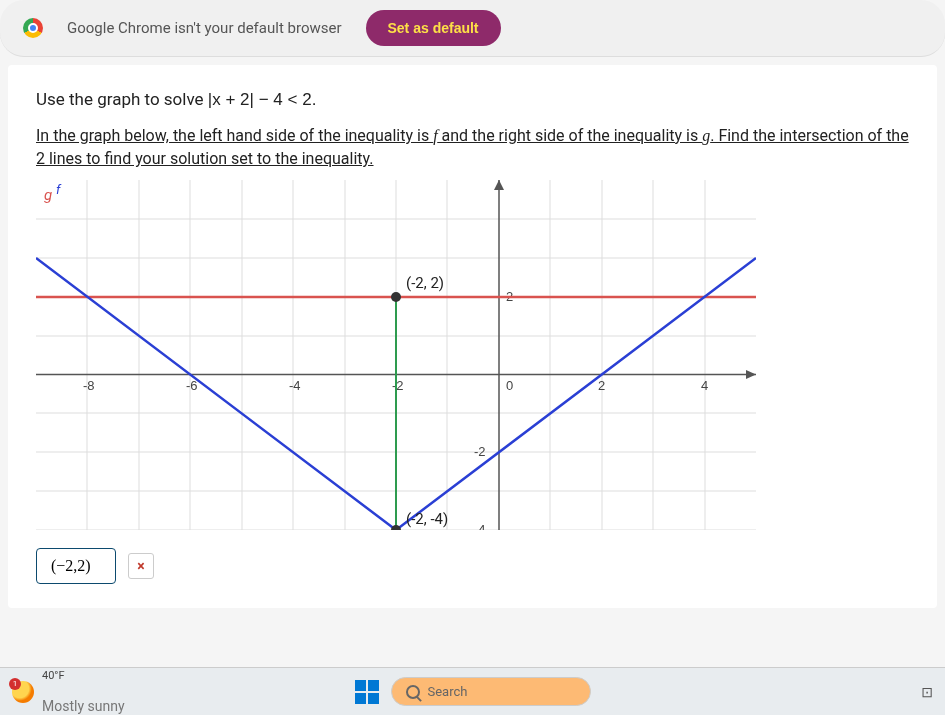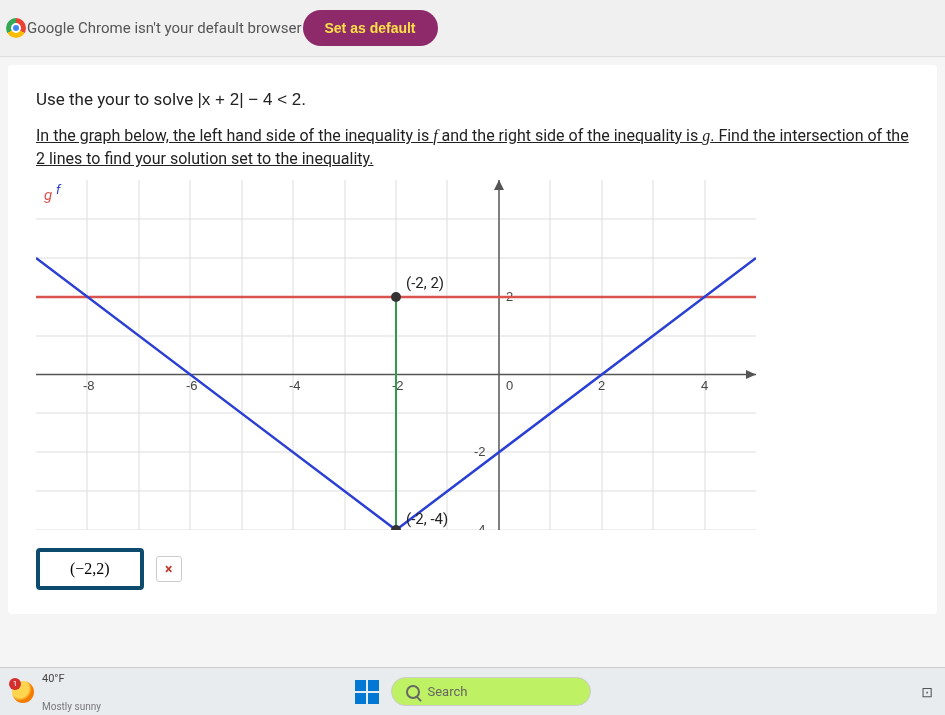--- a/index.html
+++ b/index.html
@@ -13,11 +13,12 @@
   }
   .banner {
     background: #f0f0f0;
-    padding: 10px 6px;
-    display: flex;
-    align-items: center;
-    gap: 1px;
+    padding: 10px 23px;
+    display: flex;
+    align-items: center;
+    gap: 24px;
     border-bottom: 1px solid #ddd;
+    border-radius: 24px;
   }
   .chrome-icon {
     width: 20px; height: 20px;

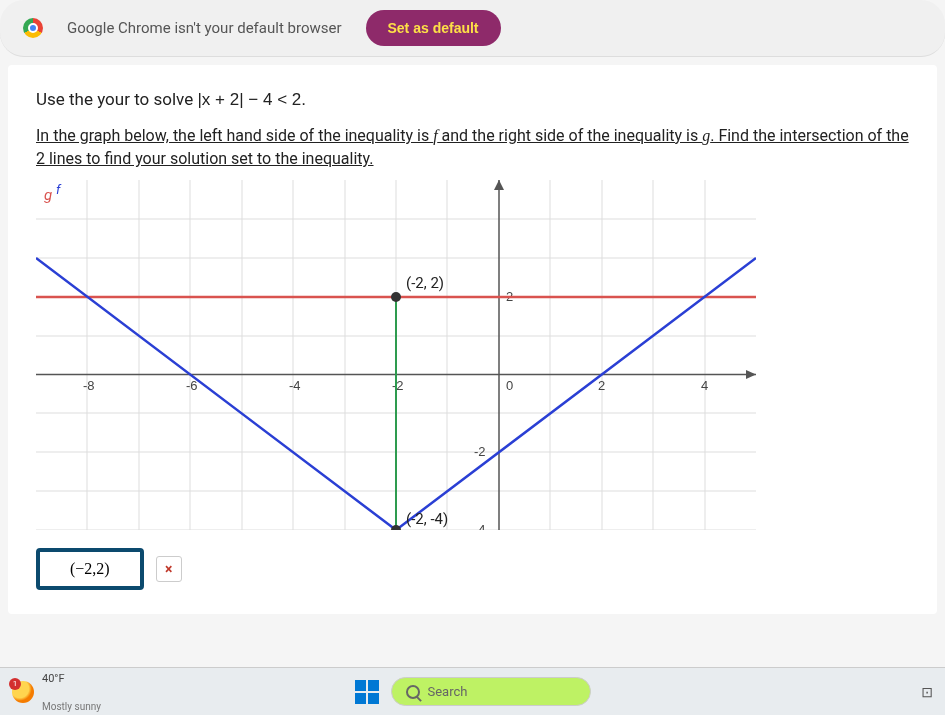--- a/index.html
+++ b/index.html
@@ -162,7 +162,7 @@
 
 <div class="content">
   <p class="q-text">
-    <span>Use the your to solve </span>
+    <span>Use the graph to solve </span>
     <span class="math">|x + 2| − 4 &lt; 2.</span>
   </p>
   <p class="q-desc">

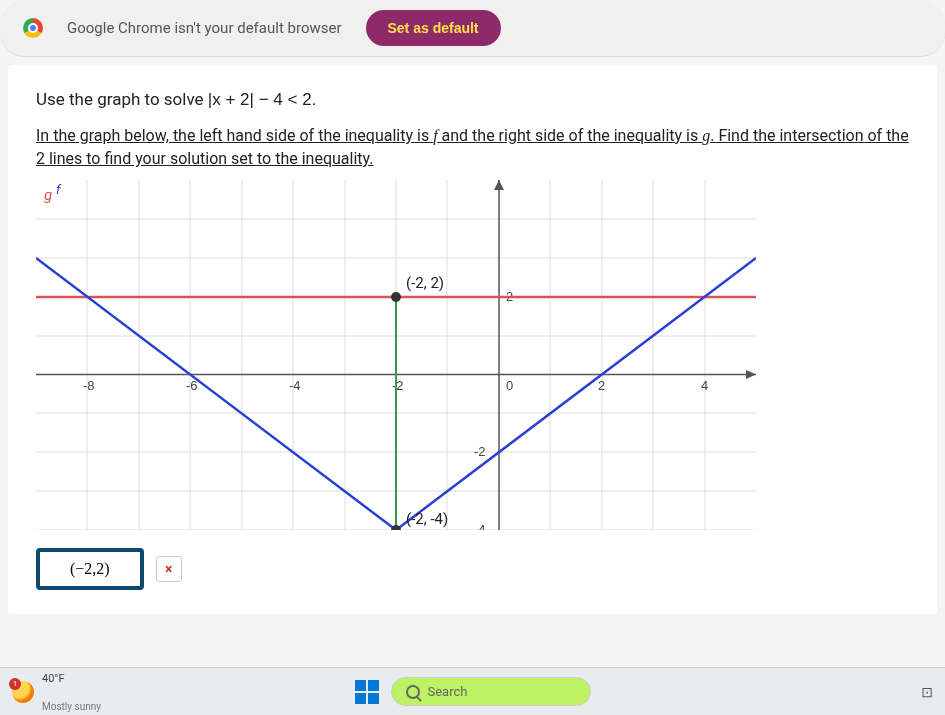--- a/index.html
+++ b/index.html
@@ -69,9 +69,9 @@
     margin-top: 18px;
   }
   .answer-box {
-    border: 4px solid #0c4a6e;
+    border: 1px solid #0c4a6e;
     border-radius: 4px;
-    padding: 8px 30px;
+    padding: 8px 14px;
     font-family: "Times New Roman", serif;
     font-size: 16px;
     min-width: 80px;

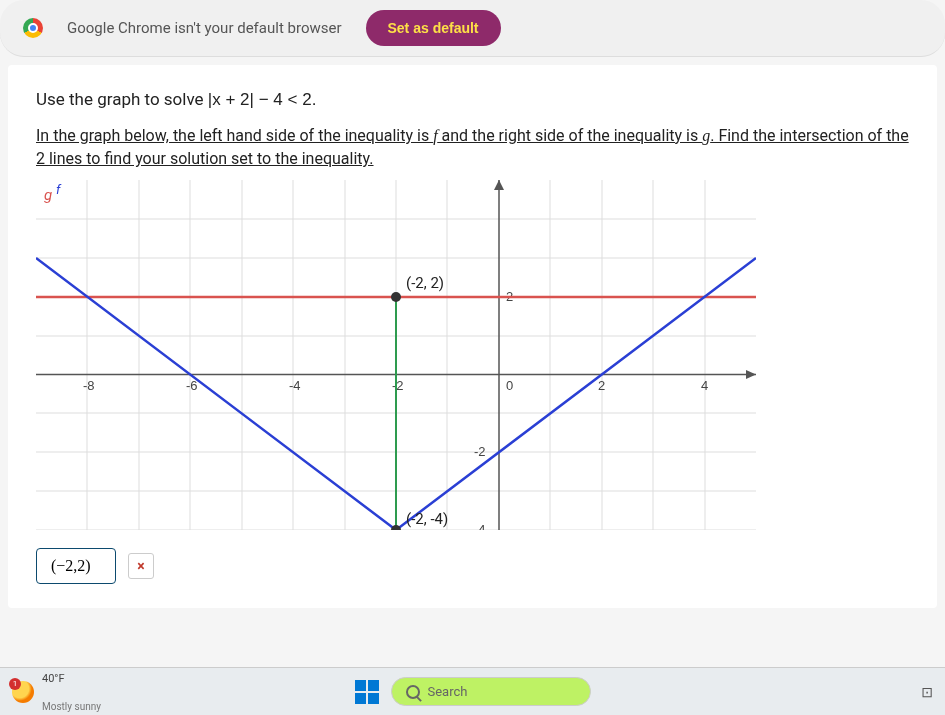--- a/index.html
+++ b/index.html
@@ -139,7 +139,7 @@
   .win-icon span { background:#0078d4; }
   .search-box {
     display:flex; align-items:center; gap:8px;
-    background:#bef264;
+    background:#fdba74;
     border:1px solid #ccc;
     border-radius:20px;
     padding:6px 14px;

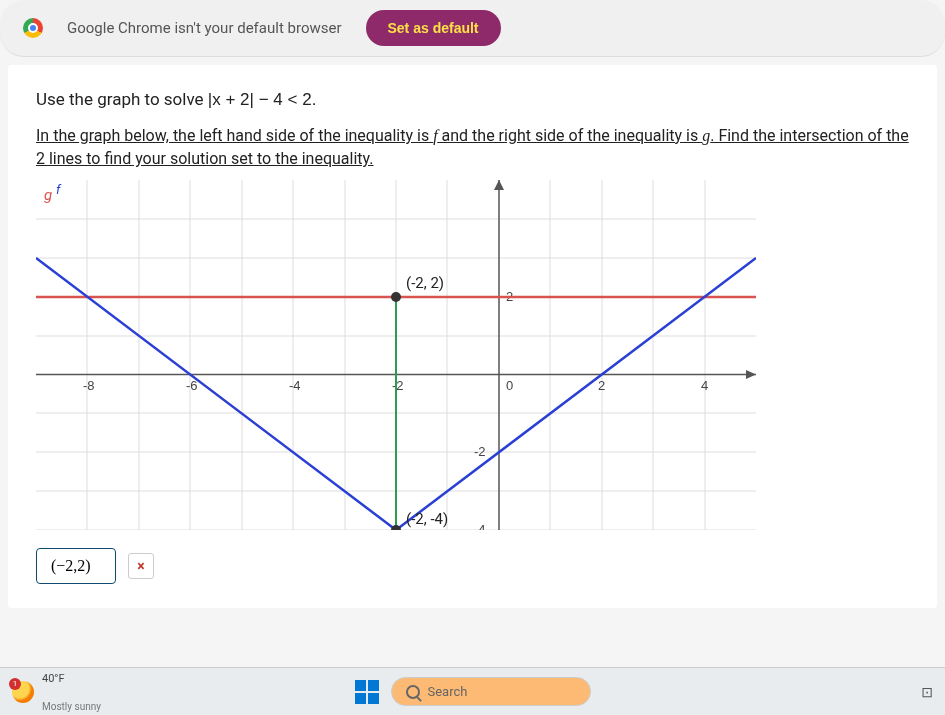--- a/index.html
+++ b/index.html
@@ -123,7 +123,7 @@
     font-size: 8px;
     display:flex;align-items:center;justify-content:center;
   }
-  .weather-text small { display:block; color:#777; font-size:10px;margin-top:16px;}
+  .weather-text small { display:block; color:#777; font-size:14px;margin-top:16px;}
   .taskbar-center {
     position: absolute;
     left: 50%;

